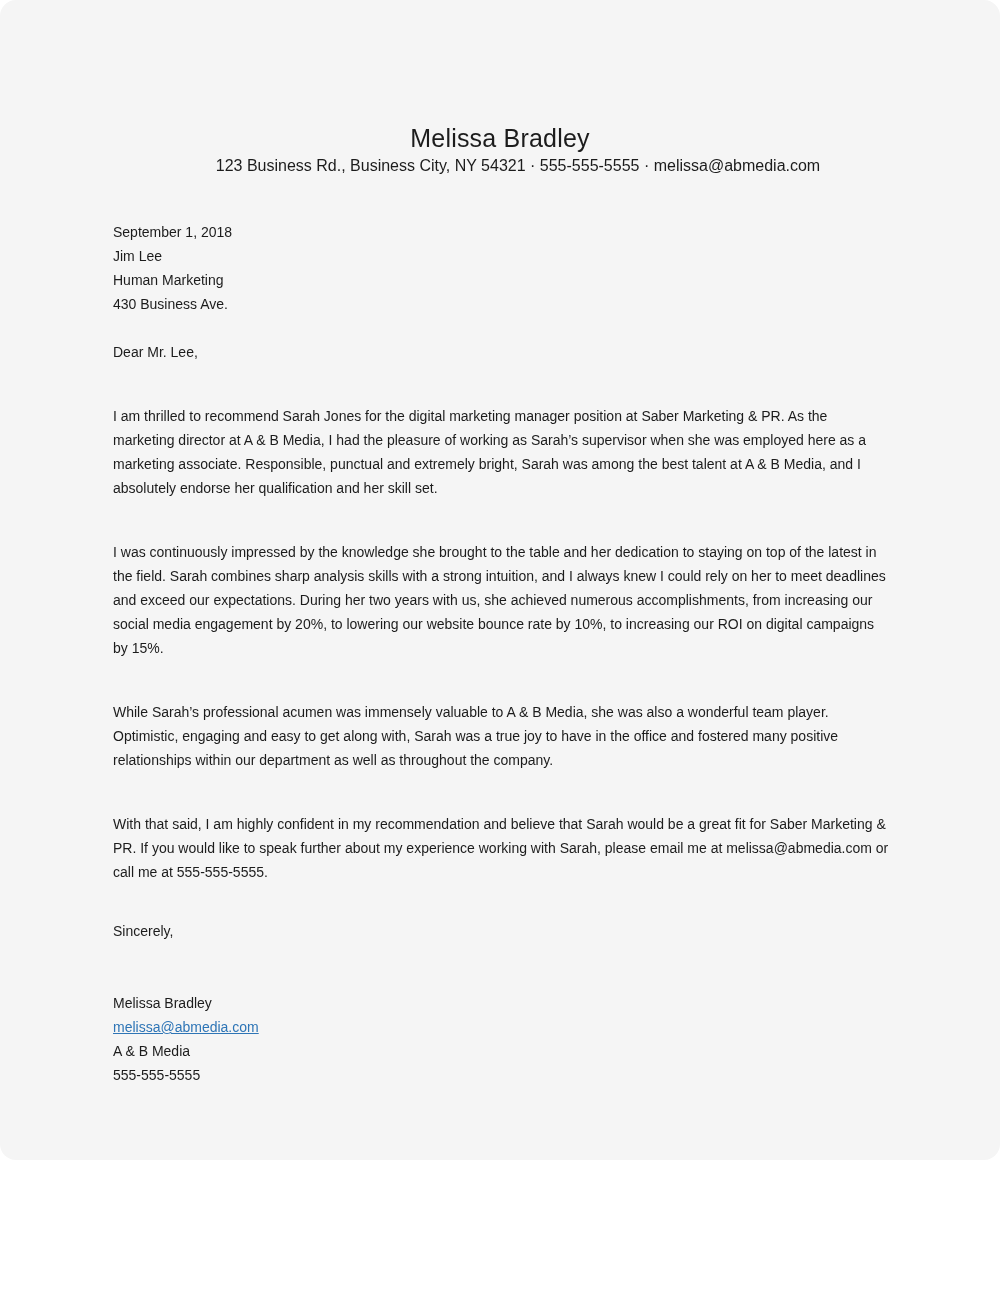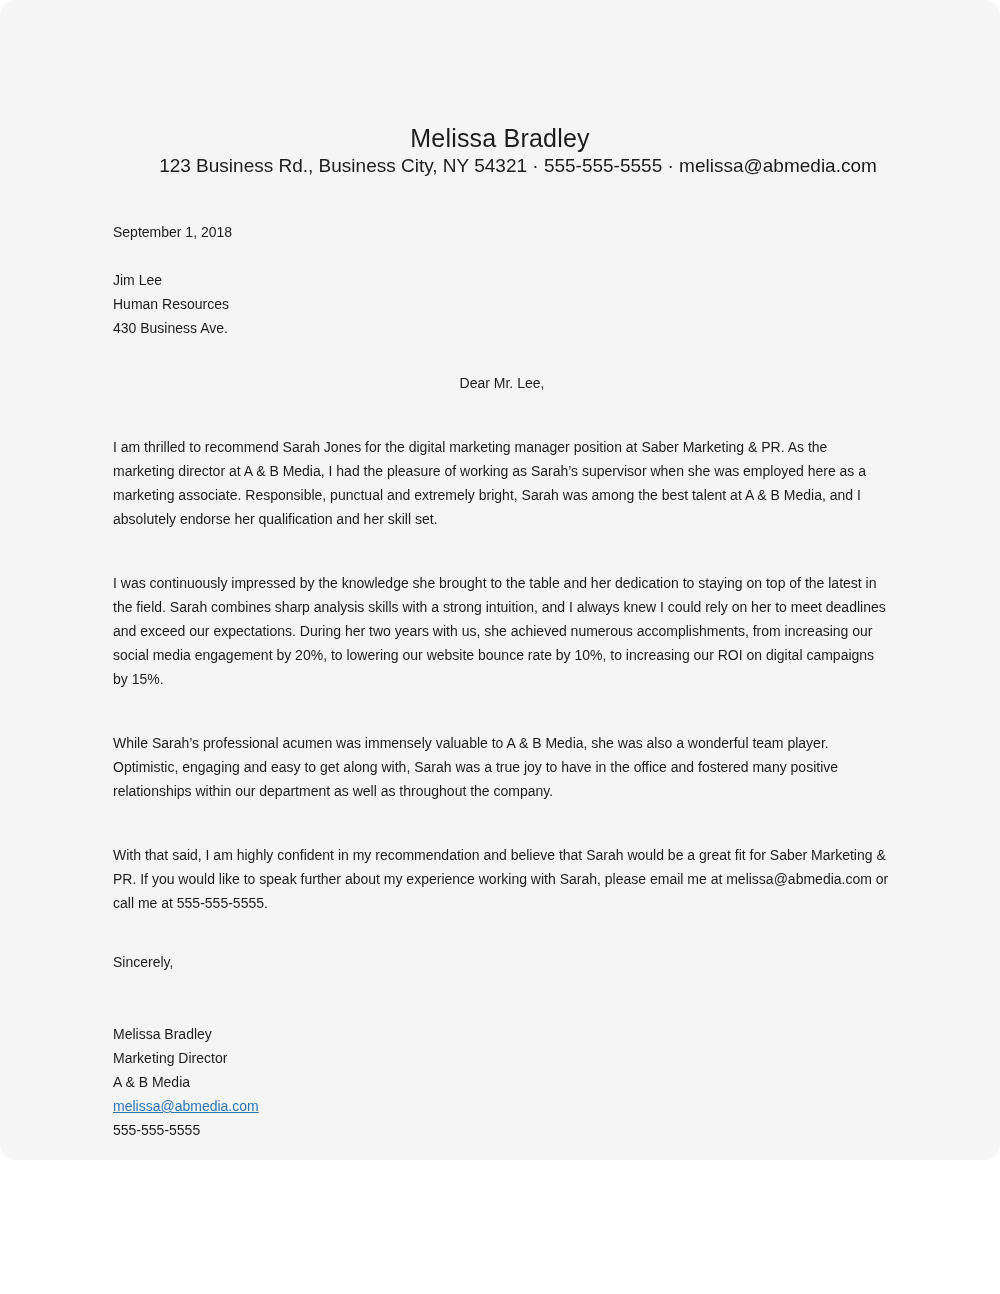--- a/index.html
+++ b/index.html
@@ -24,7 +24,7 @@
     letter-spacing: 0.2px;
   }
   .sender-contact {
-    font-size: 19px;
+    font-size: 16px;
     line-height: 21px;
     margin-top: 1px;
     padding-left: 36px;

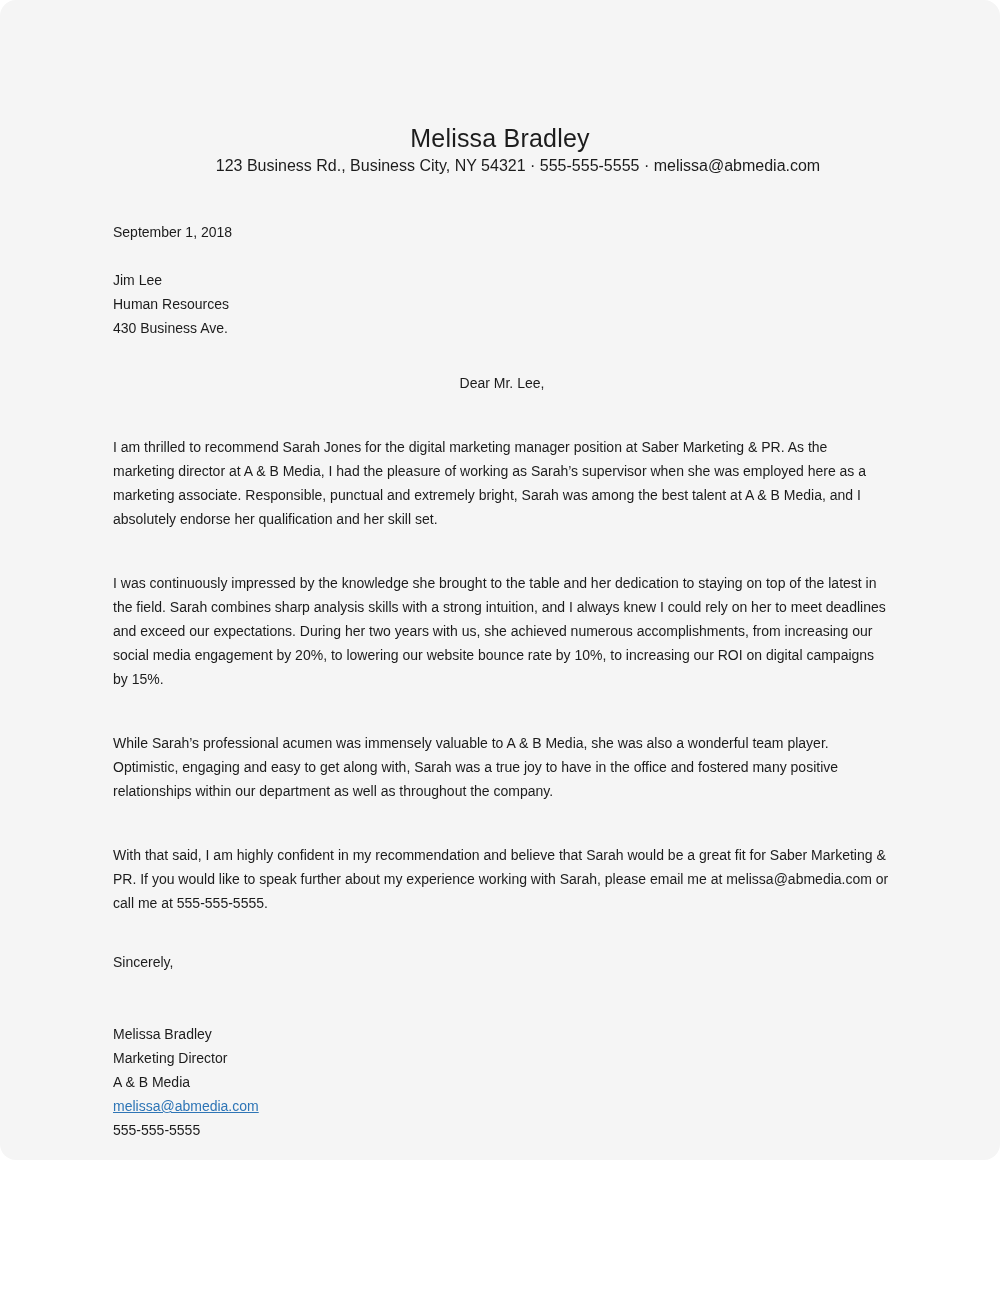--- a/index.html
+++ b/index.html
@@ -36,7 +36,7 @@
     line-height: 24px;
   }
   .date-line { margin-top: 44px; }
-  .recipient-block { margin-top: 24px; }
+  .recipient-block { }
   .salutation { margin-top: 31px; text-align: center; }
   .para { margin-top: 40px; }
   .closing { margin-top: 35px; }

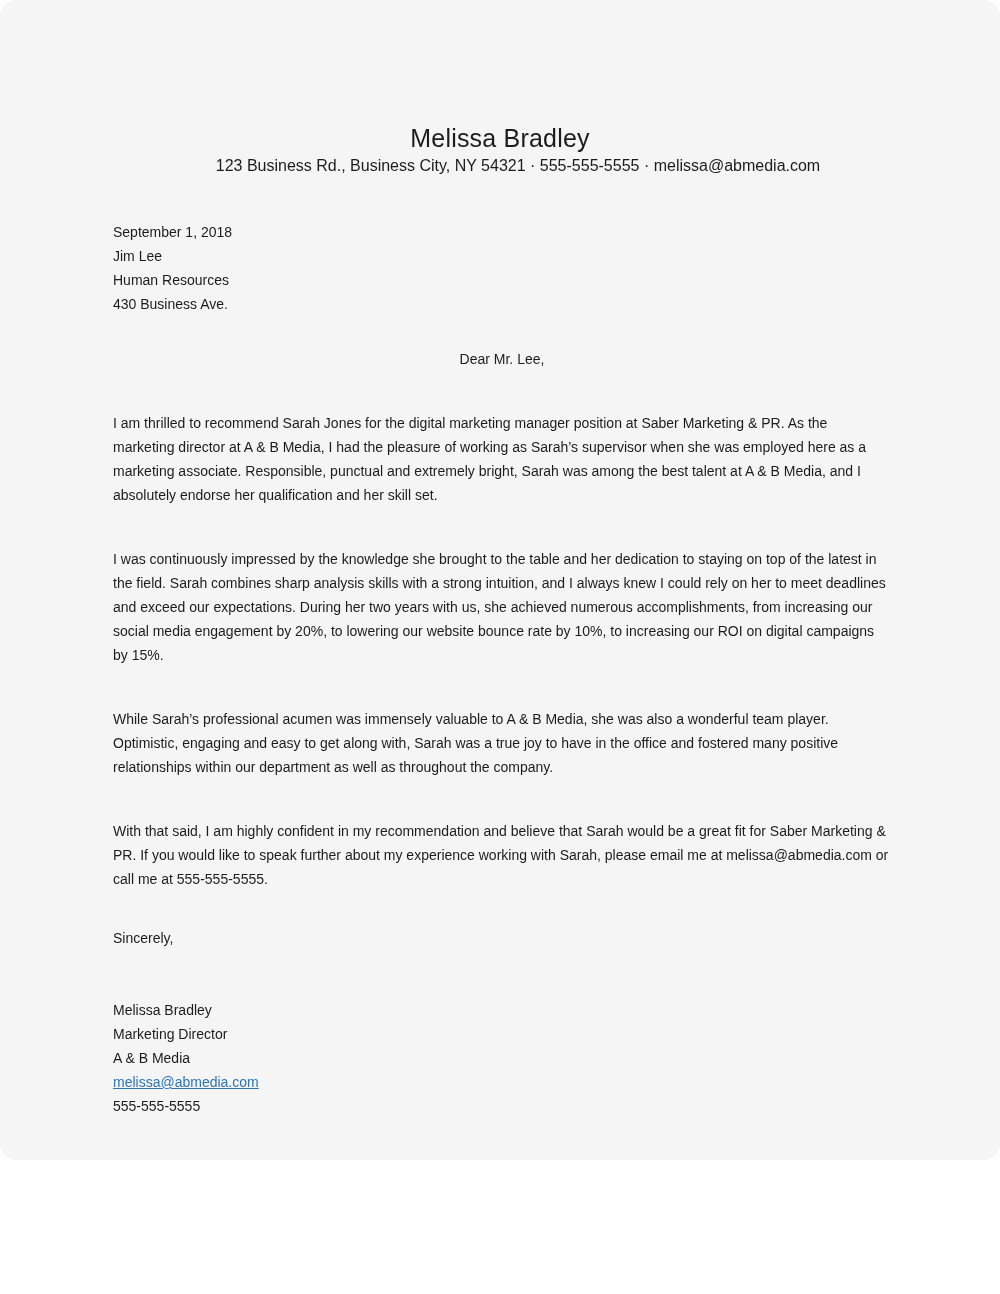--- a/index.html
+++ b/index.html
@@ -63,7 +63,7 @@
 
     <div class="recipient-block">
       <div class="addr-line">Jim Lee</div>
-      <div class="addr-line">Human Resources</div>
+      <div class="addr-line">Human Marketing</div>
       <div class="addr-line">430 Business Ave.</div>
     </div>
 

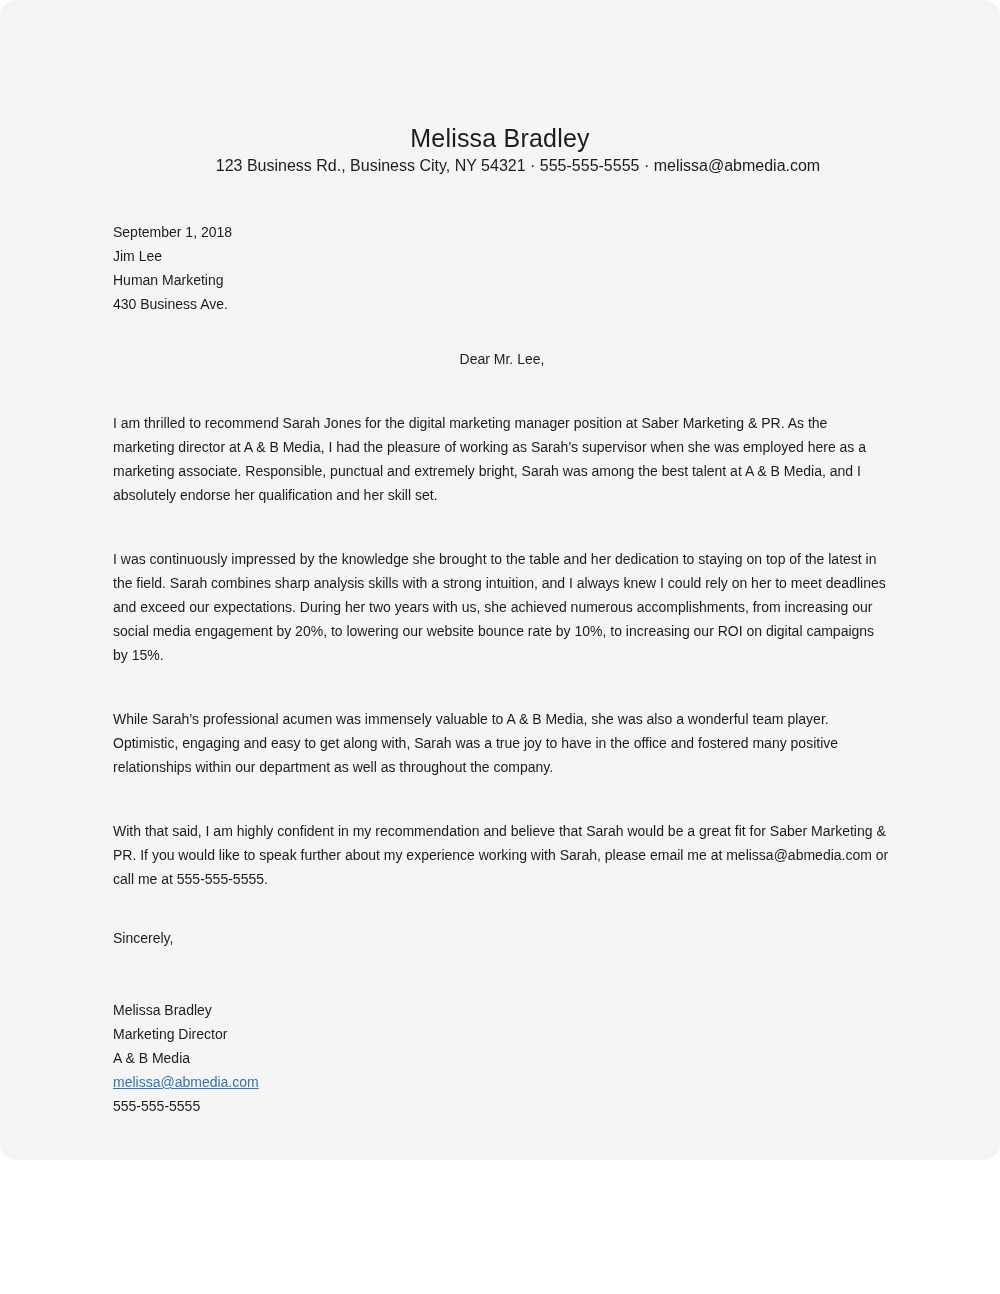--- a/index.html
+++ b/index.html
@@ -37,7 +37,7 @@
   }
   .date-line { margin-top: 44px; }
   .recipient-block { }
-  .salutation { margin-top: 31px; text-align: center; }
+  .salutation { margin-top: 24px; }
   .para { margin-top: 40px; }
   .closing { margin-top: 35px; }
   .signature-block { margin-top: 48px; }

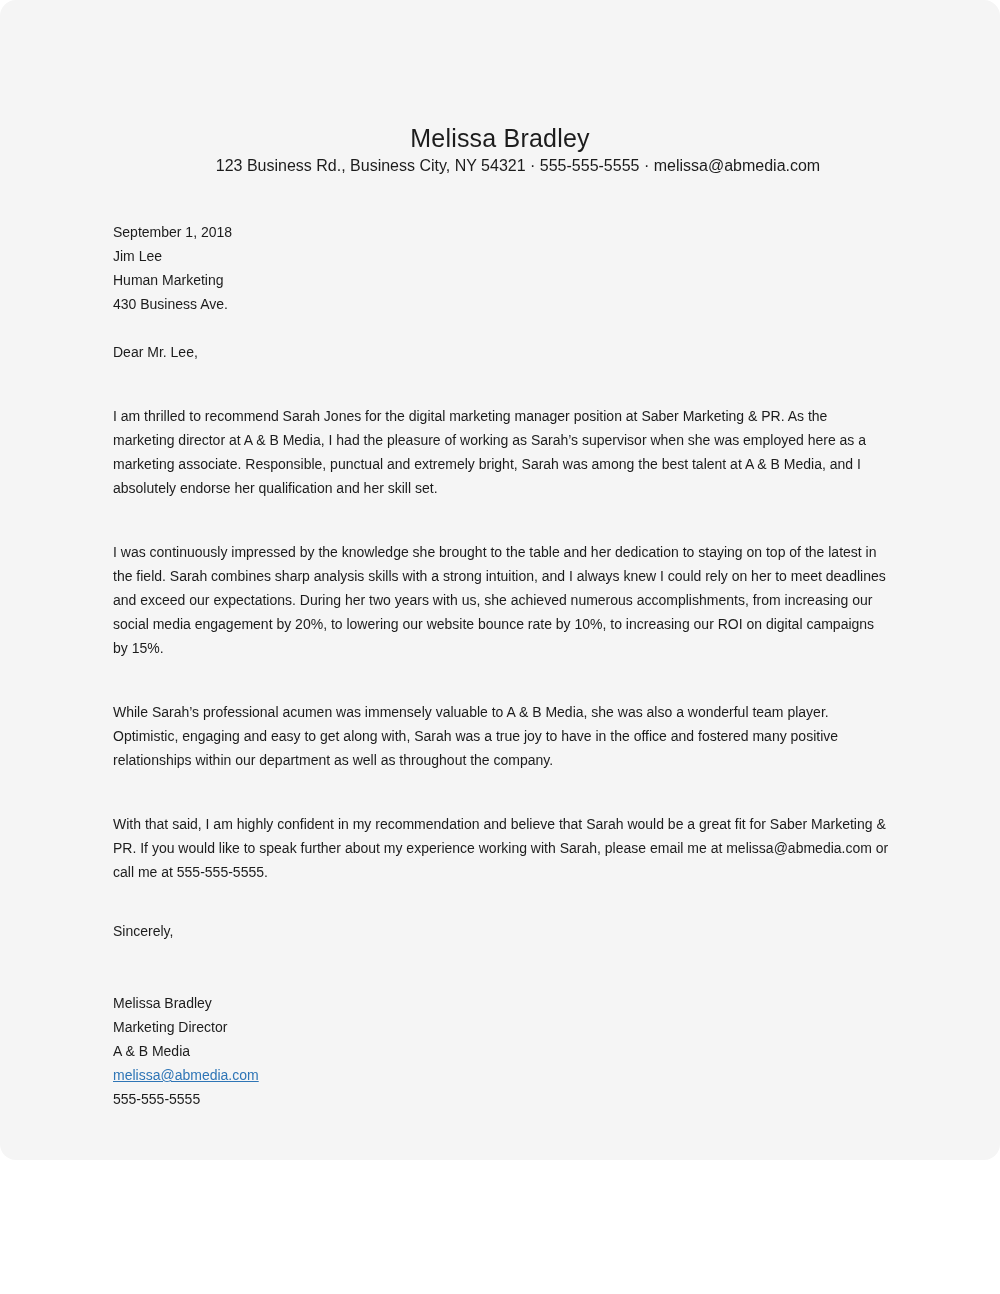--- a/index.html
+++ b/index.html
@@ -78,7 +78,6 @@
 
     <div class="signature-block">
       <div class="sig-line">Melissa Bradley</div>
-      <div class="sig-line">Marketing Director</div>
       <div class="sig-line">A &amp; B Media</div>
       <div class="sig-line">
         <a href="#" class="email-link">melissa@abmedia.com</a>

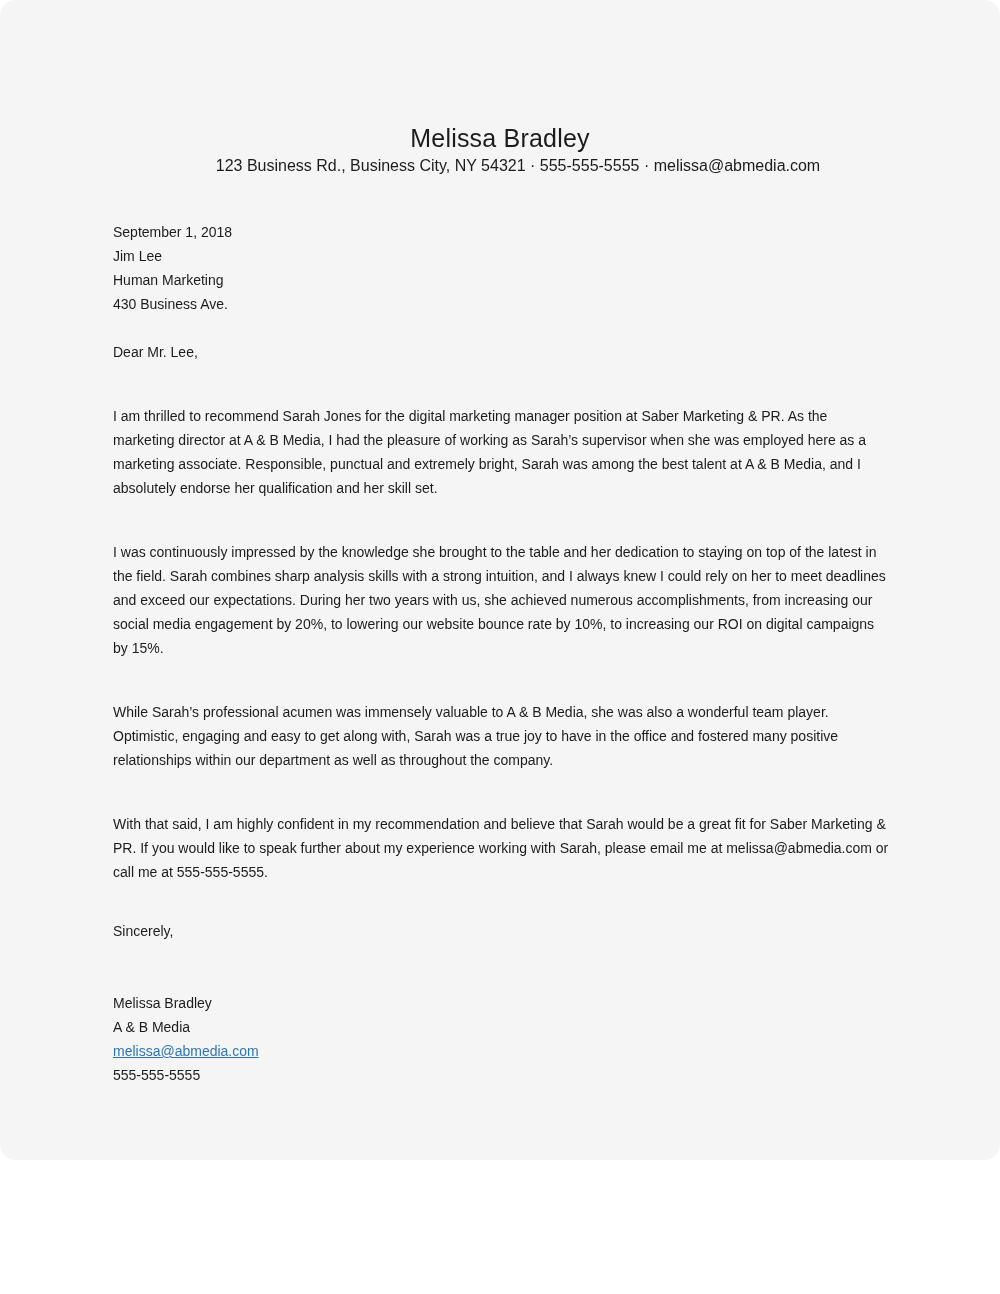--- a/index.html
+++ b/index.html
@@ -78,10 +78,10 @@
 
     <div class="signature-block">
       <div class="sig-line">Melissa Bradley</div>
-      <div class="sig-line">A &amp; B Media</div>
       <div class="sig-line">
         <a href="#" class="email-link">melissa@abmedia.com</a>
       </div>
+      <div class="sig-line">A &amp; B Media</div>
       <div class="sig-line">555-555-5555</div>
     </div>
 

